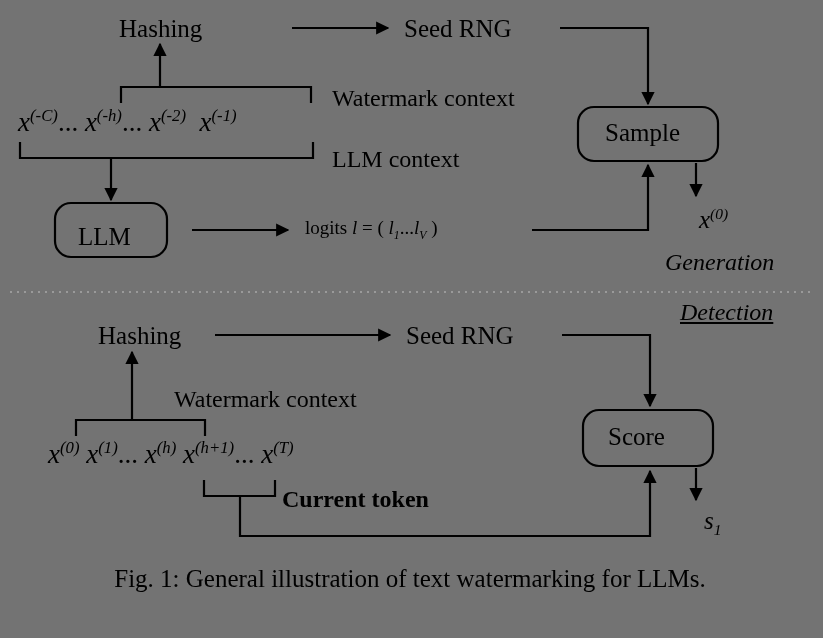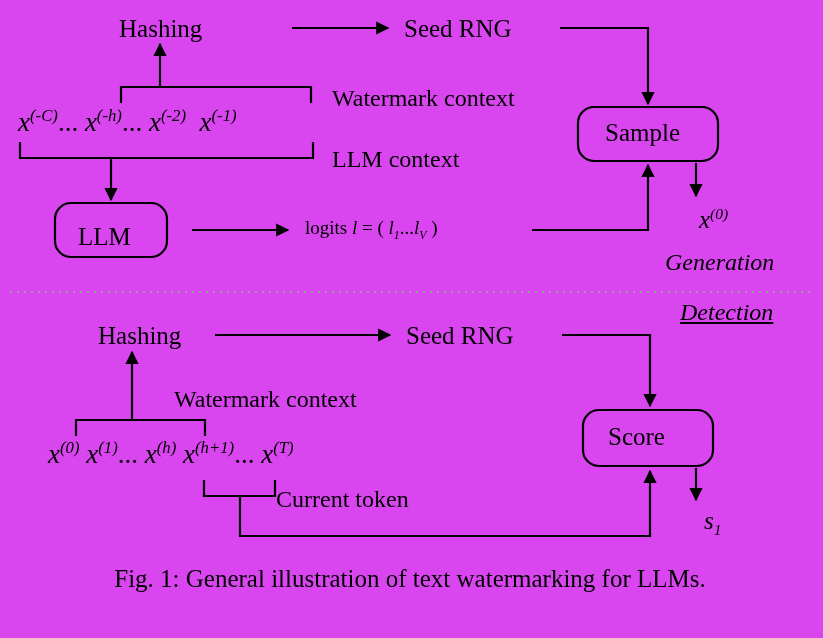--- a/index.html
+++ b/index.html
@@ -15,7 +15,7 @@
     position: relative;
     width: 823px;
     height: 638px;
-    background: #d946ef;
+    background: #737373;
     overflow: hidden;
   }
   svg#diagram-svg {

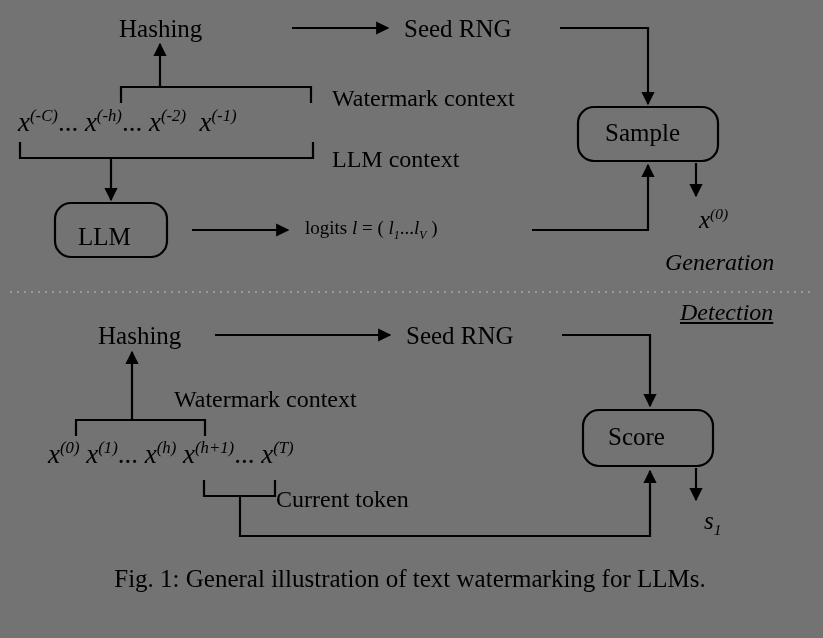--- a/index.html
+++ b/index.html
@@ -179,7 +179,7 @@
     <span><span>x</span><span class="sup">(0)</span></span>&nbsp;<span><span>x</span><span class="sup">(1)</span></span><span class="lbl-dots">...</span>&nbsp;<span><span>x</span><span class="sup">(h)</span></span>&nbsp;<span><span>x</span><span class="sup">(h+1)</span></span><span class="lbl-dots">...</span>&nbsp;<span><span>x</span><span class="sup">(T)</span></span>
   </div>
 
-  <div class="lbl lbl-ann" style="left:276px; top:487px;">Current token</div>
+  <div class="lbl lbl-ann" style="left:282px; top:487px;font-weight:bold;">Current token</div>
 
   <div class="lbl lbl-node" style="left:608px; top:424px;">Score</div>
 

